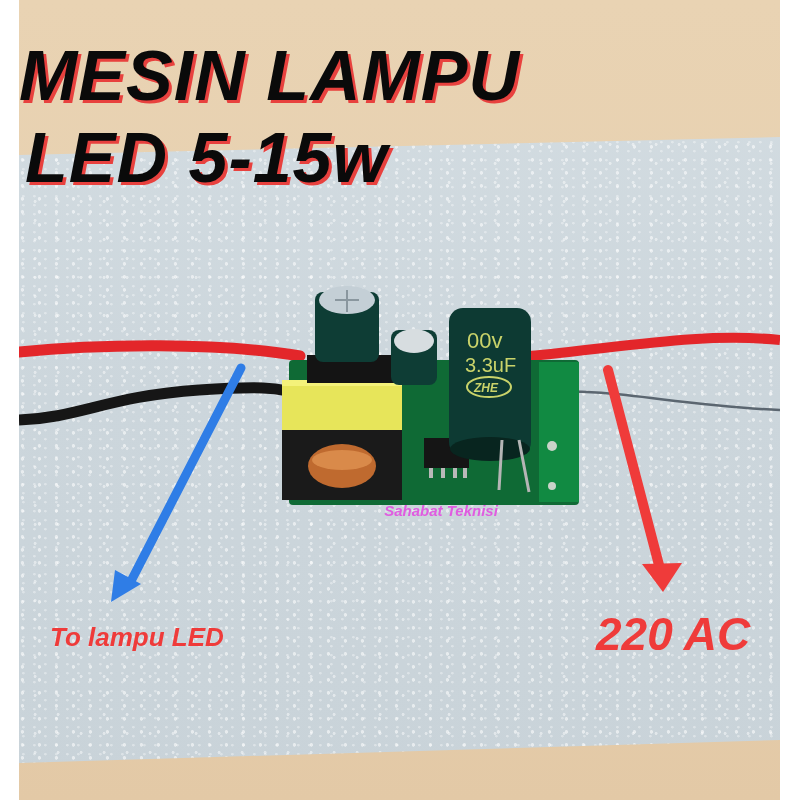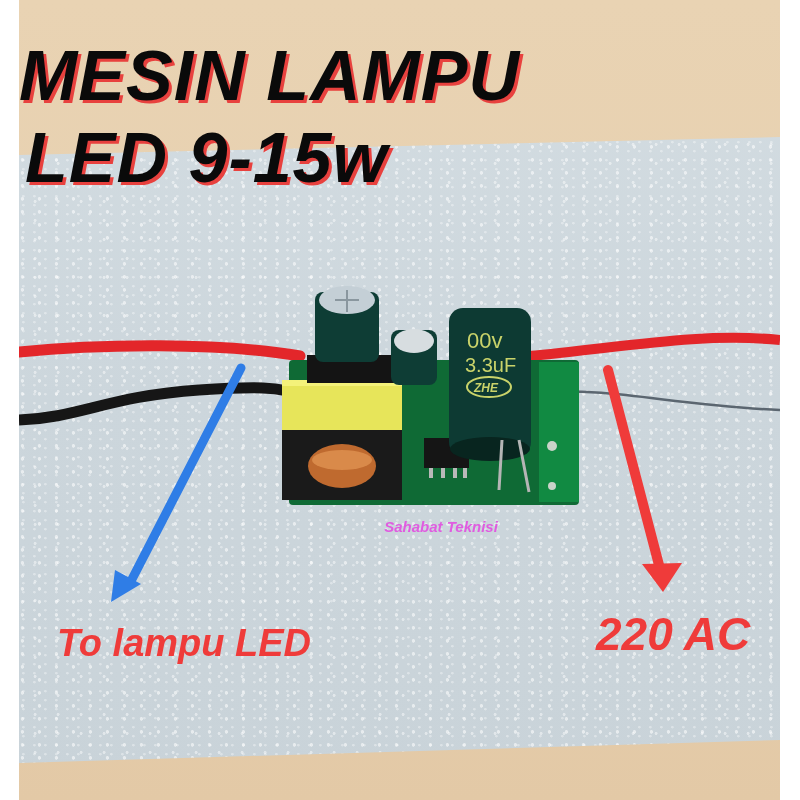--- a/index.html
+++ b/index.html
@@ -90,7 +90,7 @@
   </svg>
 
   <div class="title l1">MESIN LAMPU</div>
-  <div class="title l2">LED 9-15w</div>
+  <div class="title l2">LED 5-15w</div>
 
   <div class="watermark">
     <div>Sahabat Teknisi</div>

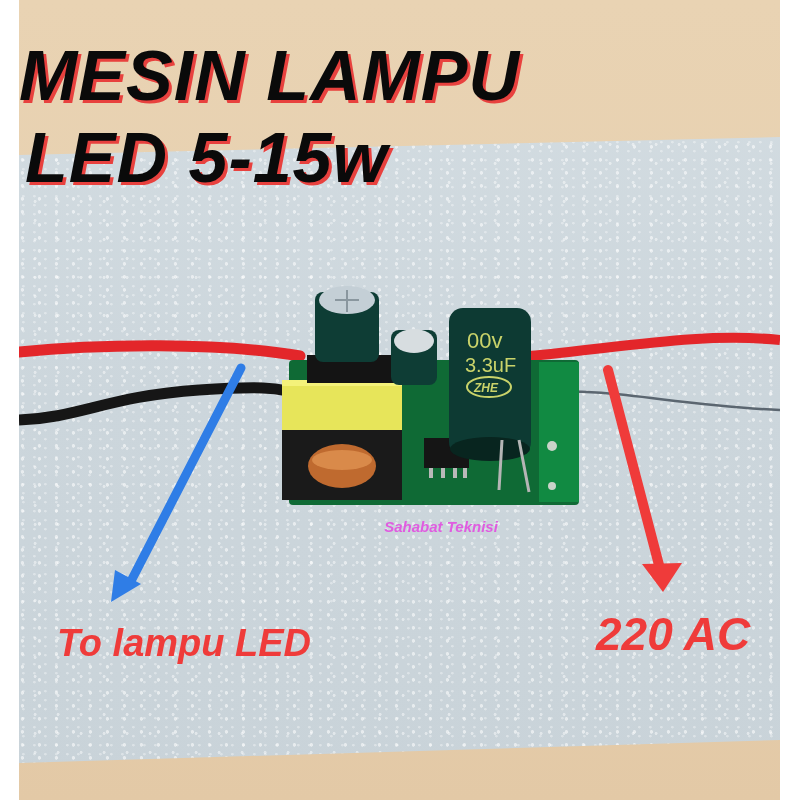--- a/index.html
+++ b/index.html
@@ -21,7 +21,7 @@
   .label { position:absolute; font-weight:700; font-style:italic; color:#ef3b3a; }
   .label.led { left:38px; top:622px; font-size:38px; }
   .label.ac  { left:529px; top:607px; font-size:46px;margin-left:48px; }
-  .watermark { position:absolute; left:342px; top:516px; width:160px; text-align:center; color:#e05ce0;
+  .watermark { position:absolute; left:342px; top:500px; width:160px; text-align:center; color:#e05ce0;
     font-style:italic; font-weight:700; font-size:15px; line-height:21px; }
   svg.layer { position:absolute; left:0; top:0; }
   .pcb-text { font-family:"Liberation Sans", sans-serif; }

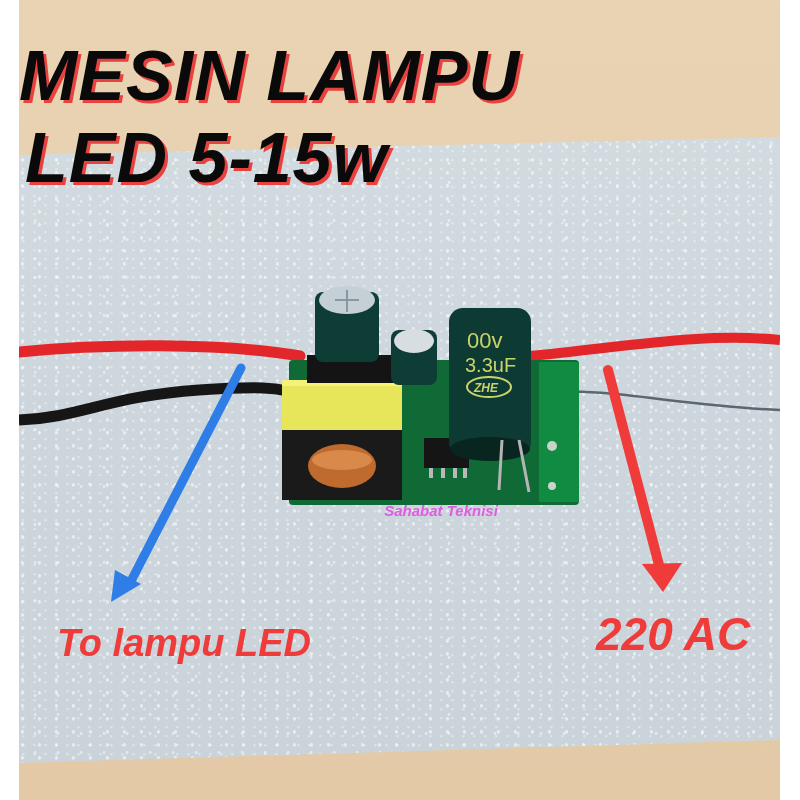--- a/index.html
+++ b/index.html
@@ -19,7 +19,7 @@
   .title.l1 { top:40px; font-size:70px; line-height:72px; }
   .title.l2 { top:122px; font-size:70px; line-height:72px; left:6px; }
   .label { position:absolute; font-weight:700; font-style:italic; color:#ef3b3a; }
-  .label.led { left:38px; top:622px; font-size:38px; }
+  .label.led { left:31px; top:622px; font-size:26px; }
   .label.ac  { left:529px; top:607px; font-size:46px;margin-left:48px; }
   .watermark { position:absolute; left:342px; top:500px; width:160px; text-align:center; color:#e05ce0;
     font-style:italic; font-weight:700; font-size:15px; line-height:21px; }

